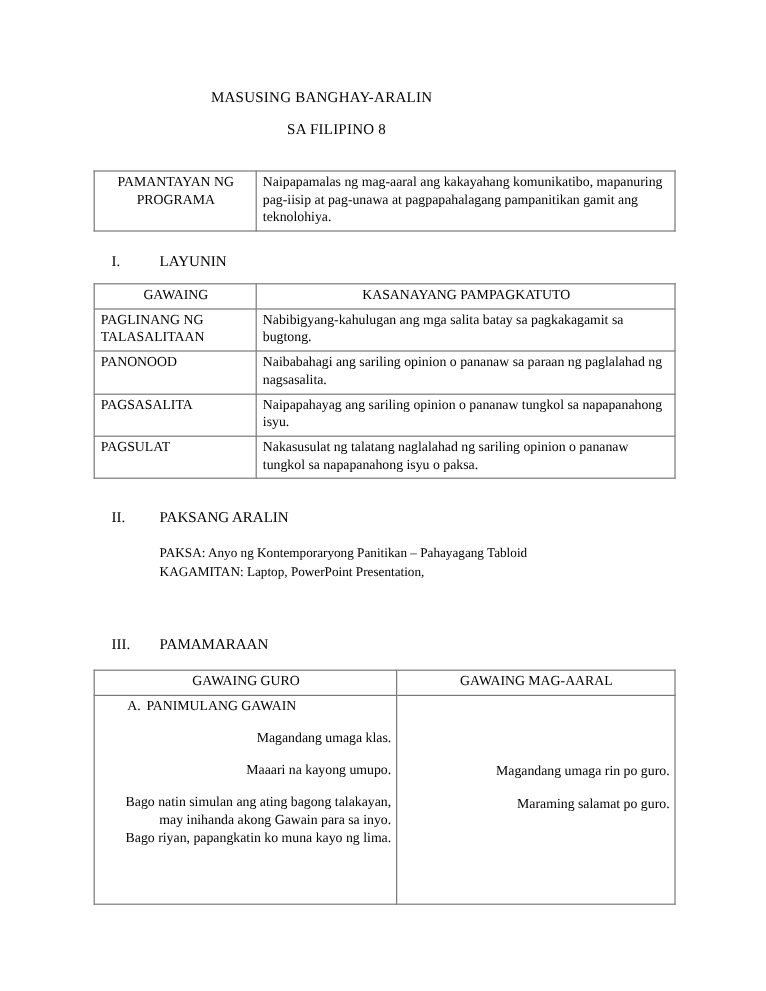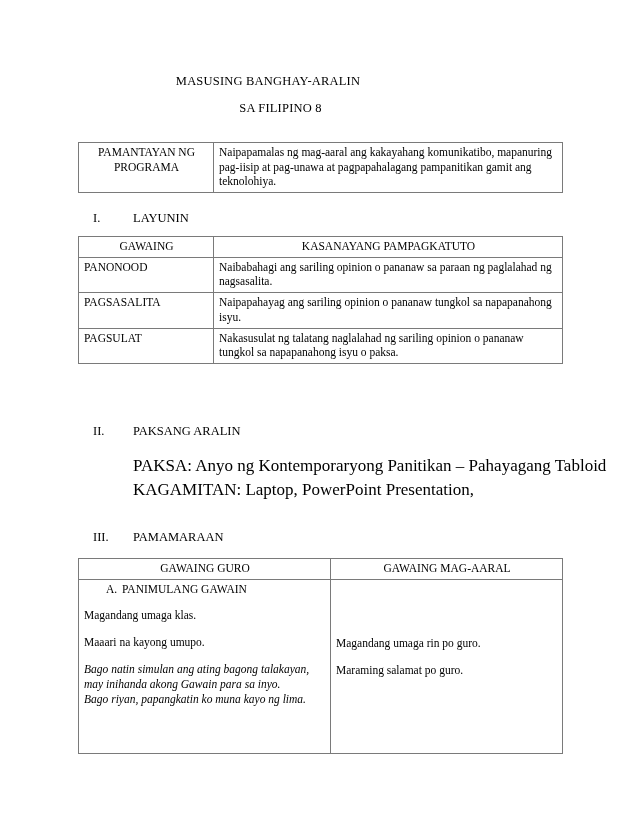--- a/index.html
+++ b/index.html
@@ -155,6 +155,10 @@
       </tr>
     </thead>
     <tbody>
+      <tr>
+        <td>PAGLINANG NG TALASALITAAN</td>
+        <td>Nabibigyang-kahulugan ang mga salita batay sa pagkakagamit sa bugtong.</td>
+      </tr>
       <tr>
         <td>PANONOOD</td>
         <td>Naibabahagi ang sariling opinion o pananaw sa paraan ng paglalahad ng nagsasalita.</td>

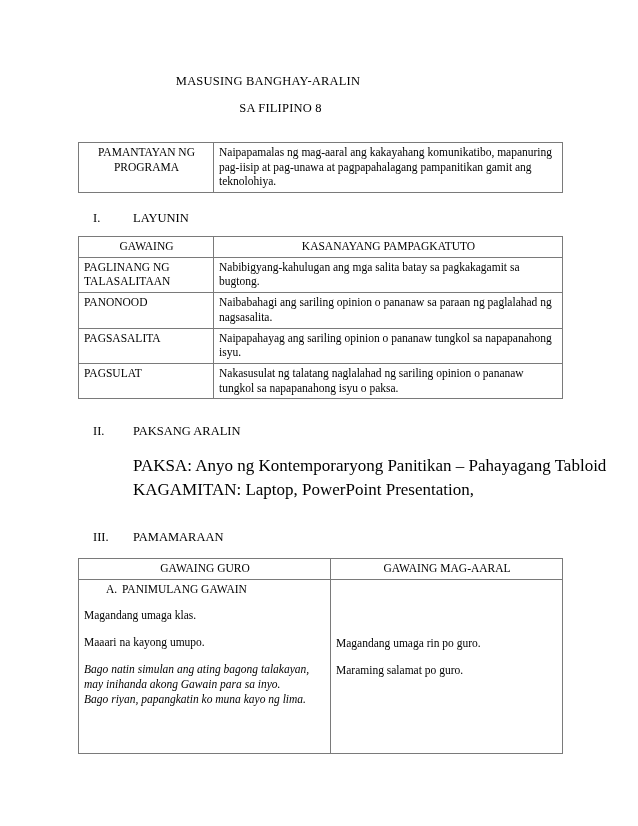--- a/index.html
+++ b/index.html
@@ -92,7 +92,7 @@
     position: absolute;
     left: 133px;
     top: 454px;
-    font-size: 17px;
+    font-size: 11px;
     line-height: 1.42;
     white-space: nowrap;
   }

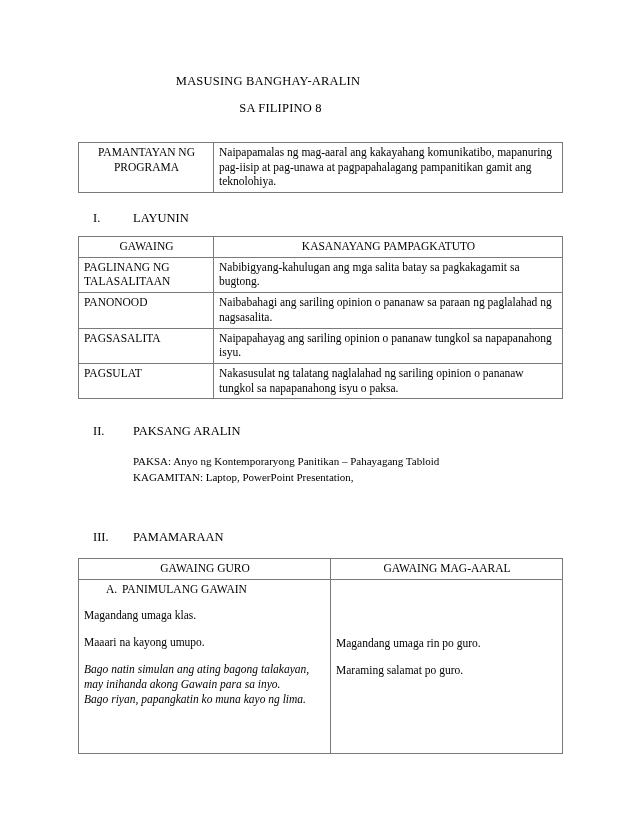--- a/index.html
+++ b/index.html
@@ -111,6 +111,7 @@
   .para {
     margin: 0 0 12px 0;
     line-height: 1.3;
+    text-align: right;
   }
   .para.tight {
     margin-bottom: 0;

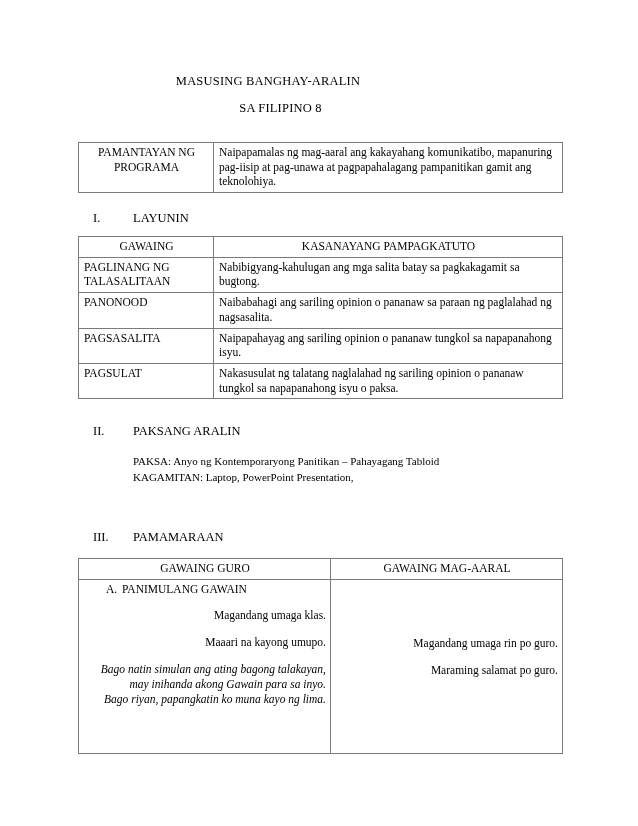--- a/index.html
+++ b/index.html
@@ -115,7 +115,6 @@
   }
   .para.tight {
     margin-bottom: 0;
-    font-style: italic;
   }
   .cell-guro { height: 168px; margin-left: 16px; }
 </style>

